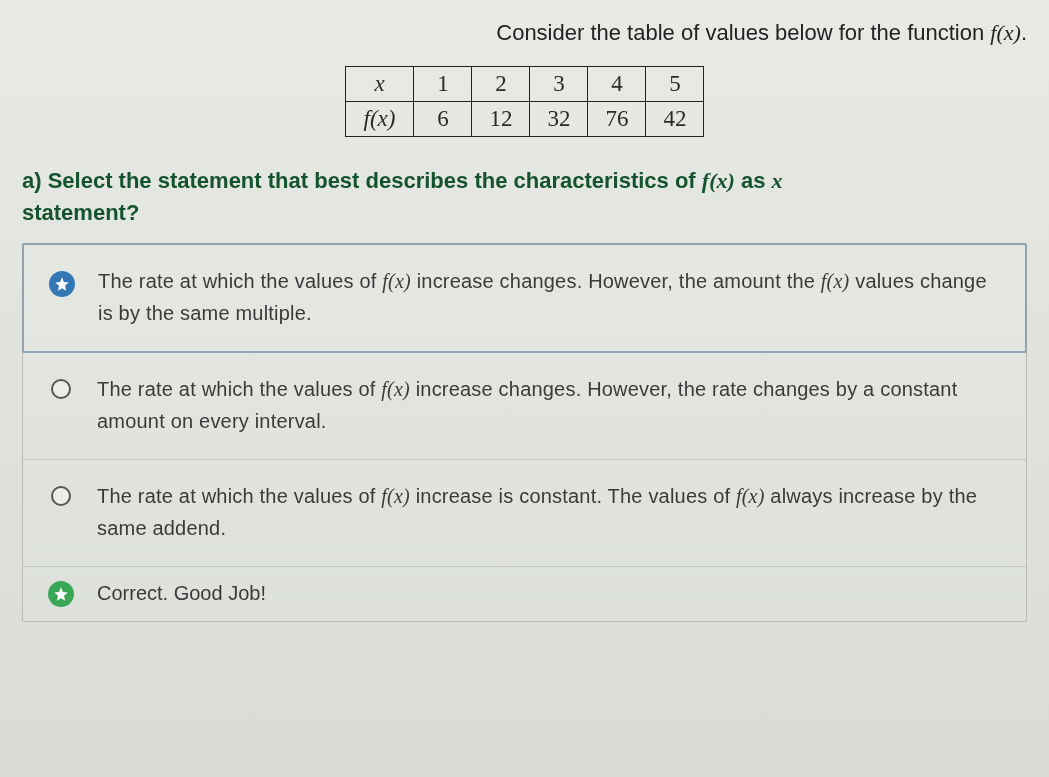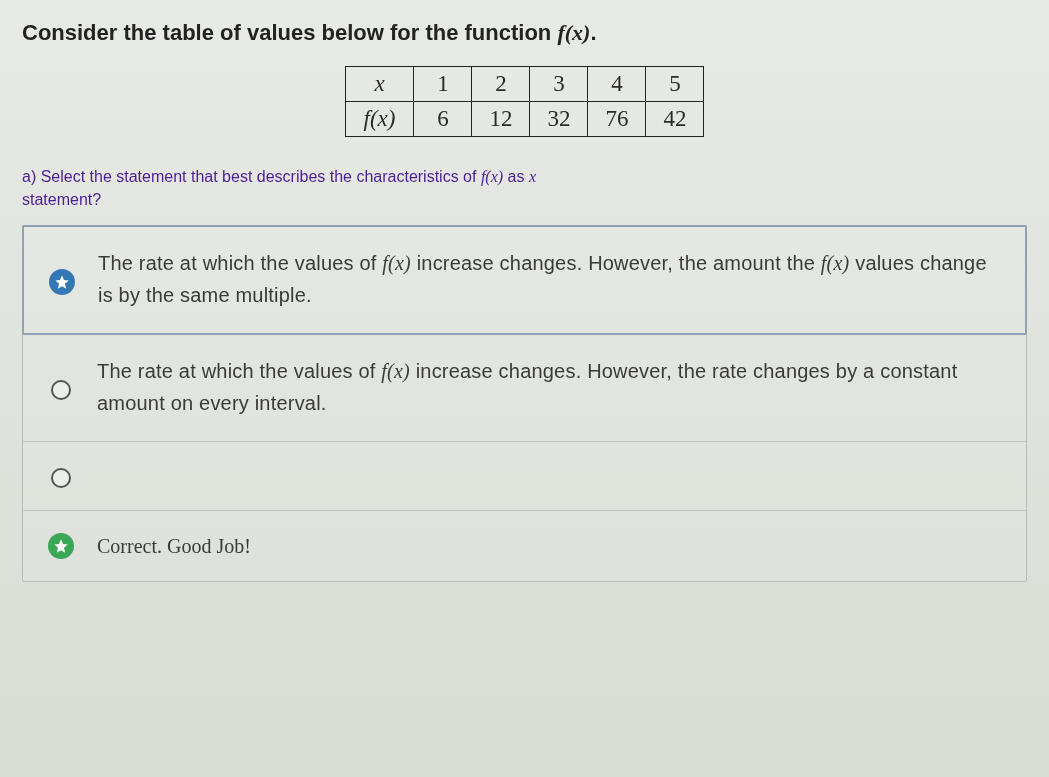--- a/index.html
+++ b/index.html
@@ -19,7 +19,8 @@
       font-size: 22px;
       color: #222;
       margin-bottom: 20px;
-      font-weight: 700;
+      font-weight: 400;
+      text-align: right;
     }
     .math-it {
       font-family: 'Times New Roman', serif;

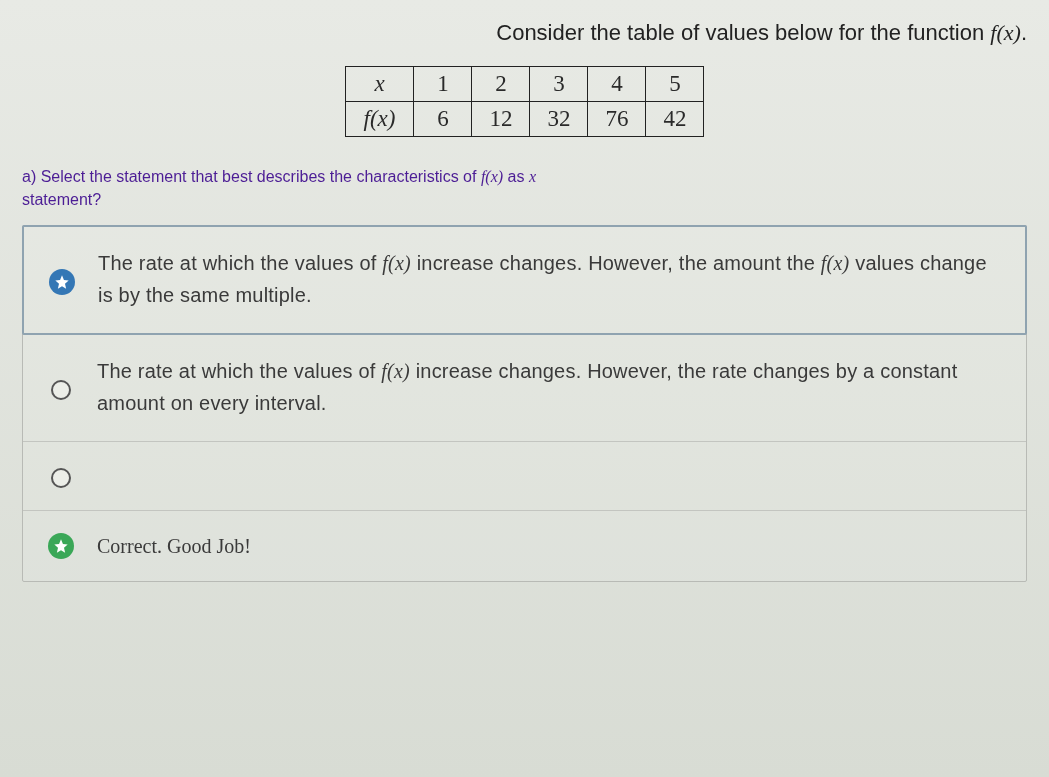--- a/index.html
+++ b/index.html
@@ -48,11 +48,11 @@
       padding-right: 18px;
     }
     .question-label {
-      font-size: 16px;
-      color: #4c1d95;
+      font-size: 22px;
+      color: #14532d;
       margin-bottom: 14px;
       line-height: 1.45;
-      font-weight: 400;
+      font-weight: 700;
     }
     .options-box {
       border: 1px solid #b8bab5;

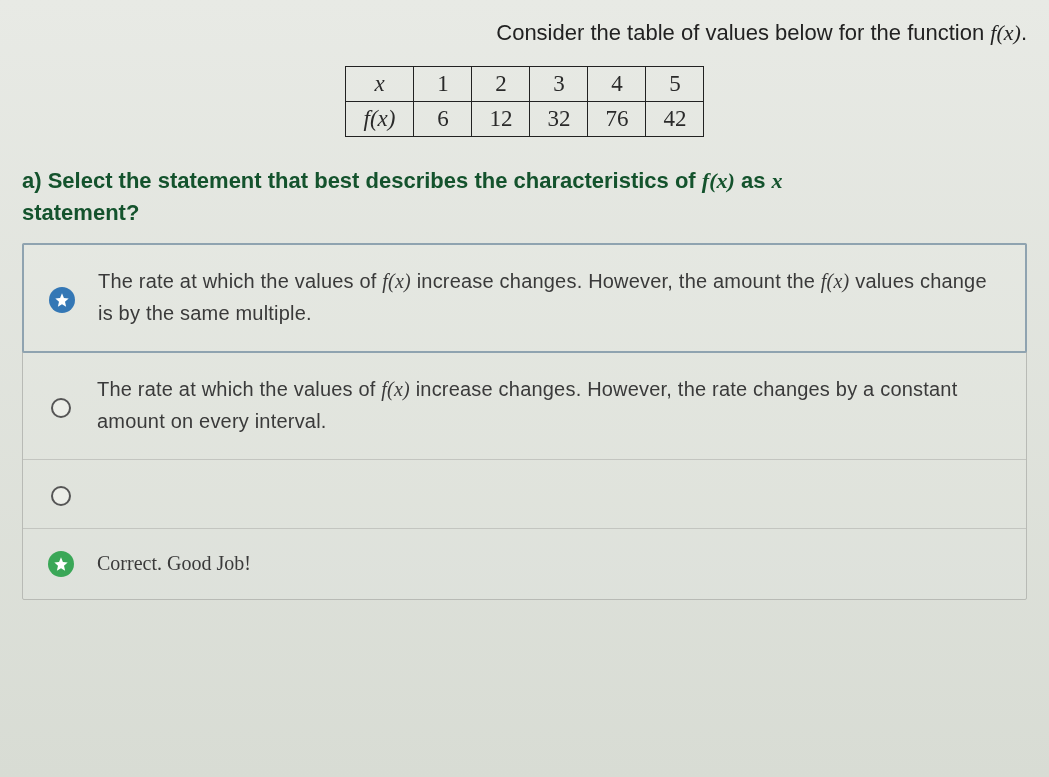--- a/index.html
+++ b/index.html
@@ -61,7 +61,7 @@
     }
     .option-row {
       display: flex;
-      align-items: center;
+      align-items: flex-start;
       gap: 22px;
       padding: 20px 24px 22px 24px;
       border-top: 1px solid #c3c5c0;

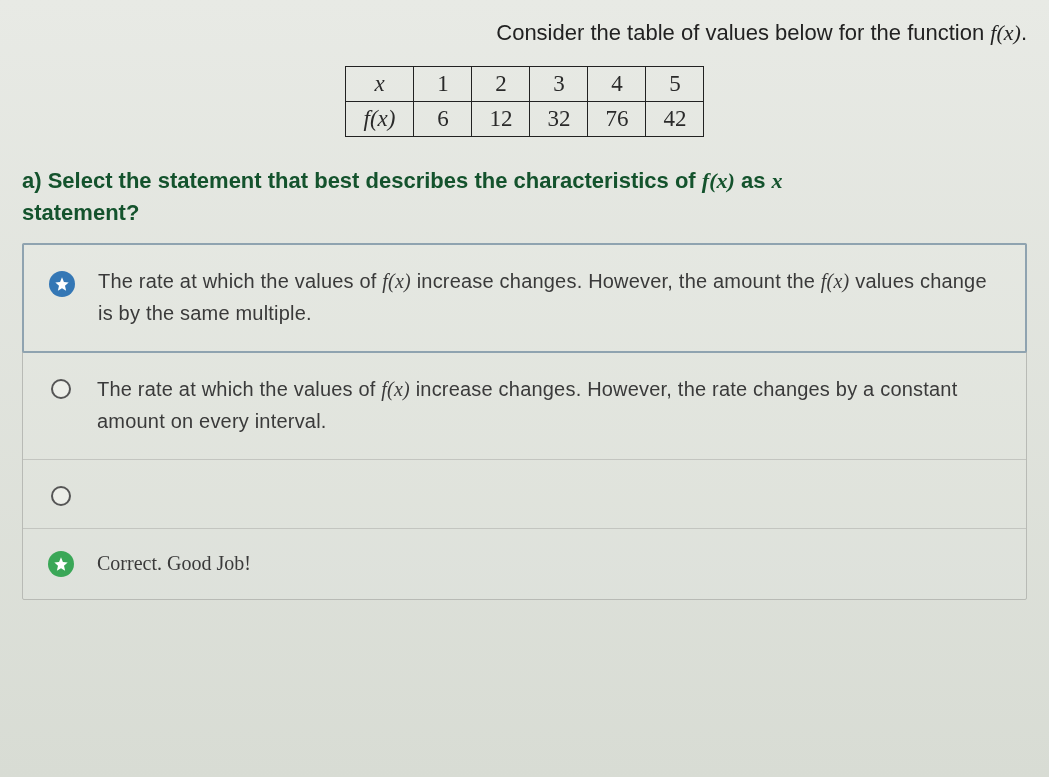--- a/index.html
+++ b/index.html
@@ -186,6 +186,9 @@
     <div class="radio-col">
       <div class="radio-empty"></div>
     </div>
+    <div class="option-text">
+      <span>The rate at which the values of </span><span class="math-it">f(x)</span><span> increase is constant. The values of </span><span class="math-it">f(x)</span><span> always increase by the same addend.</span>
+    </div>
   </div>
 
 

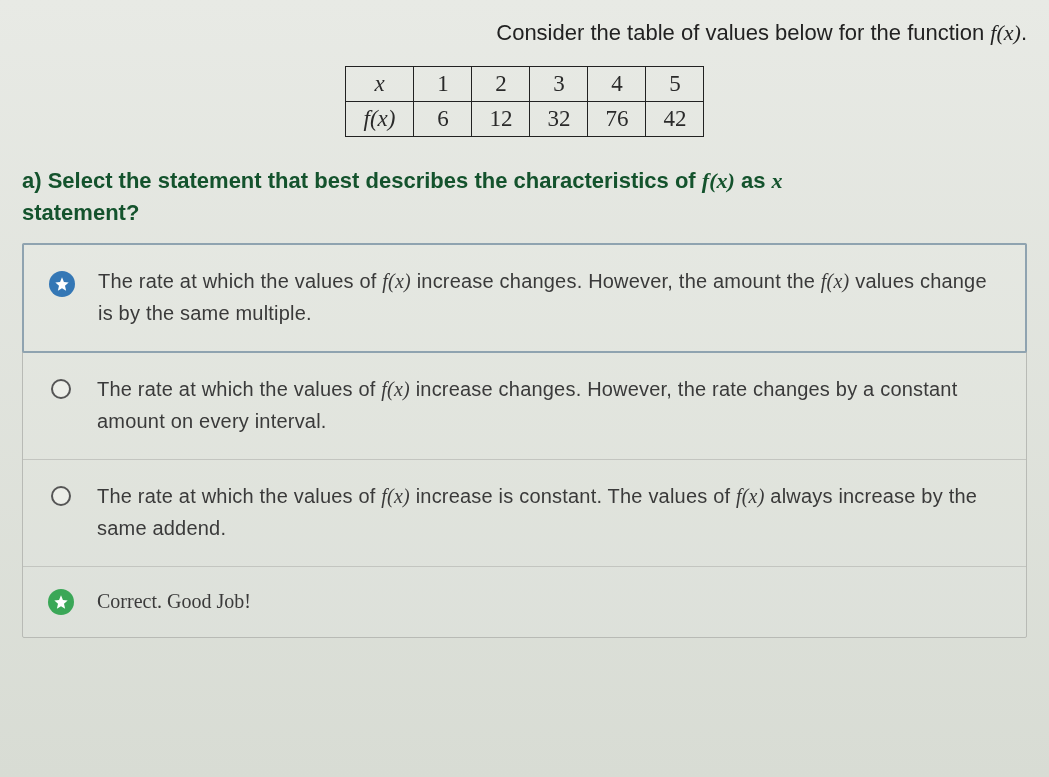--- a/index.html
+++ b/index.html
@@ -115,9 +115,8 @@
       display: flex;
       align-items: center;
       gap: 22px;
-      padding: 22px 24px;
+      padding: 14px 24px;
       border-top: 1px solid #c3c5c0;
-      font-family: Liberation Serif, serif;
     }
     .feedback-text {
       font-size: 20px;

